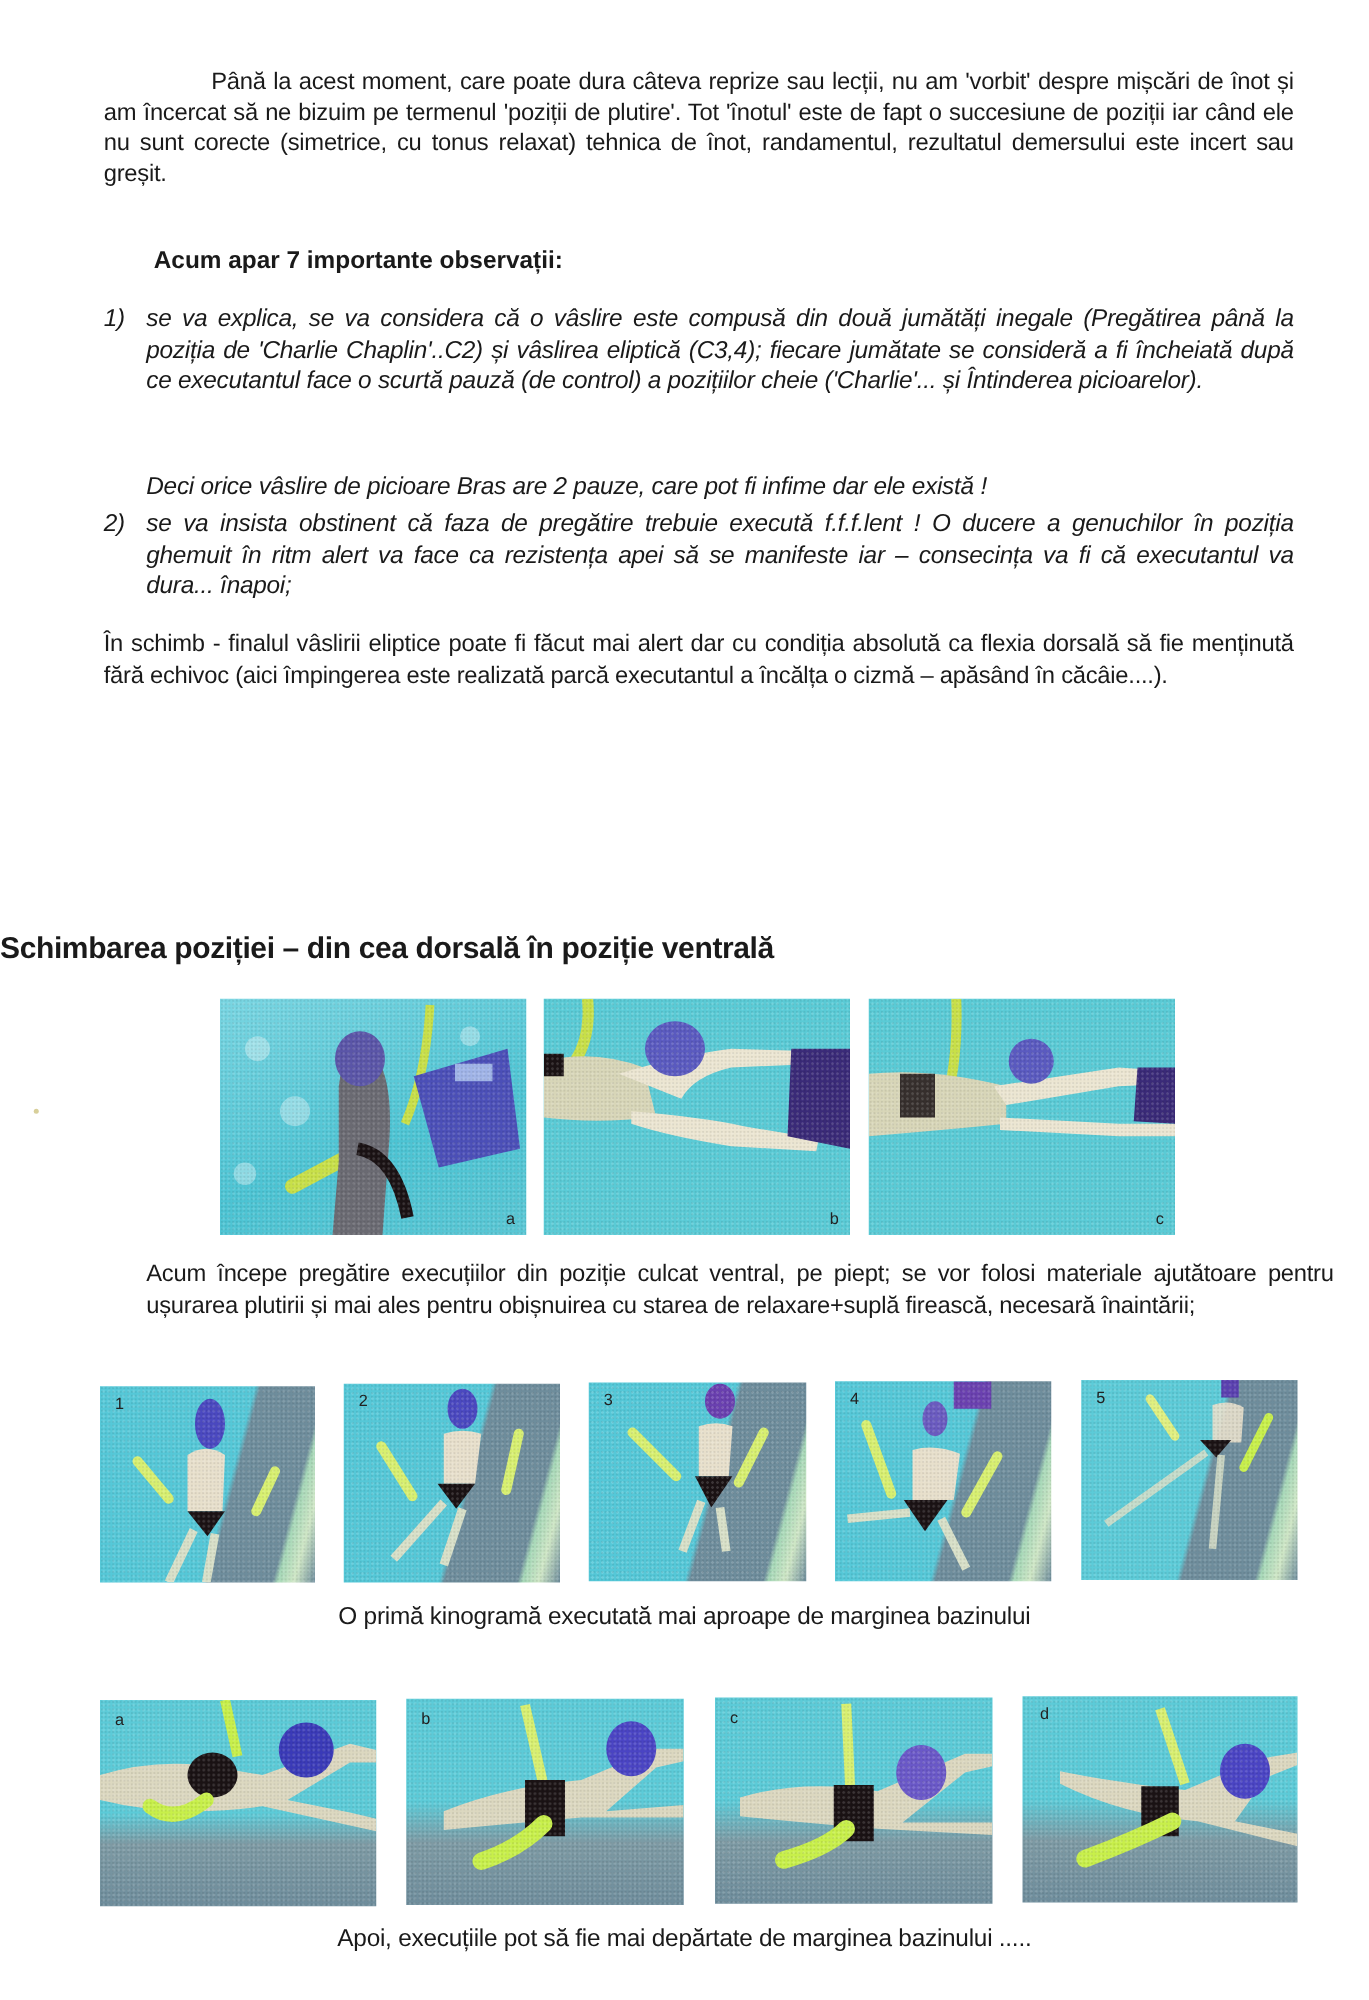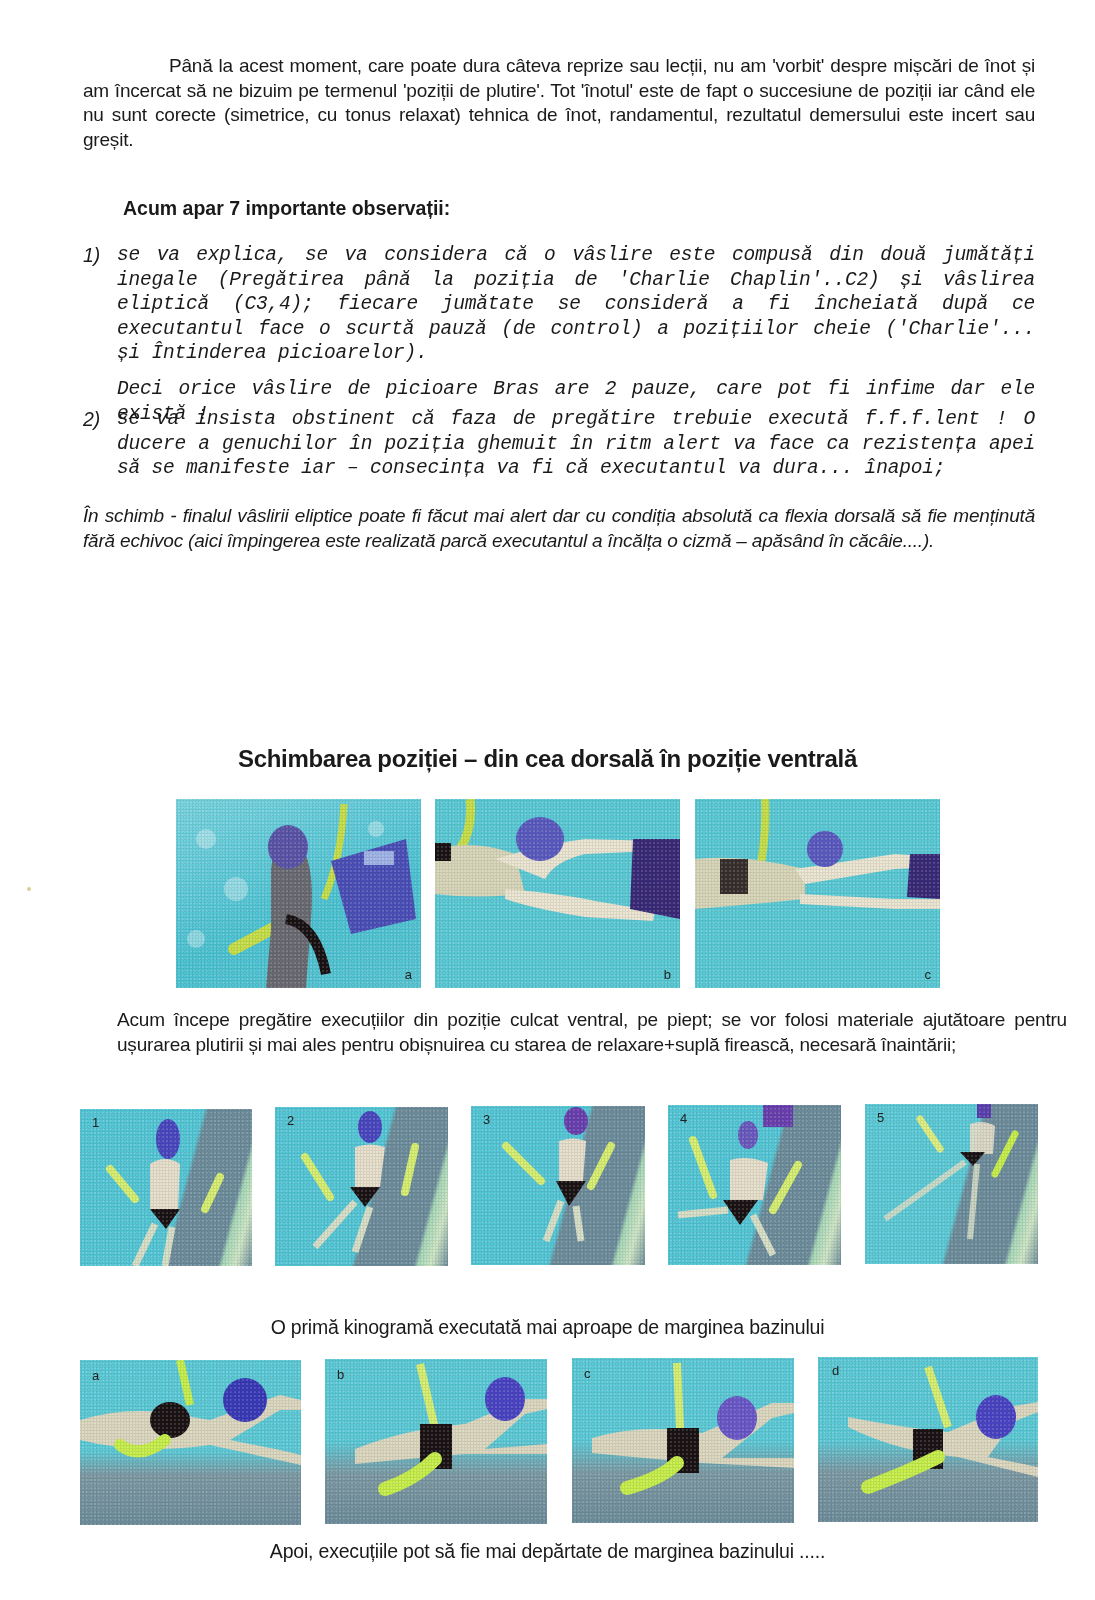--- a/index.html
+++ b/index.html
@@ -22,7 +22,7 @@
       letter-spacing: -0.2px;
     }
     .list-item .num { position: absolute; left: 0; top: 0; }
-    .list-item .body { padding-left: 34px; display: block; font-family: Liberation Mono, monospace; }
+    .list-item .body { padding-left: 34px; display: block; }
     .section-title {
       position: absolute; left: 0; width: 1095px; top: 745px; text-align: center;
       font-size: 24px; font-weight: bold; letter-spacing: -0.3px;

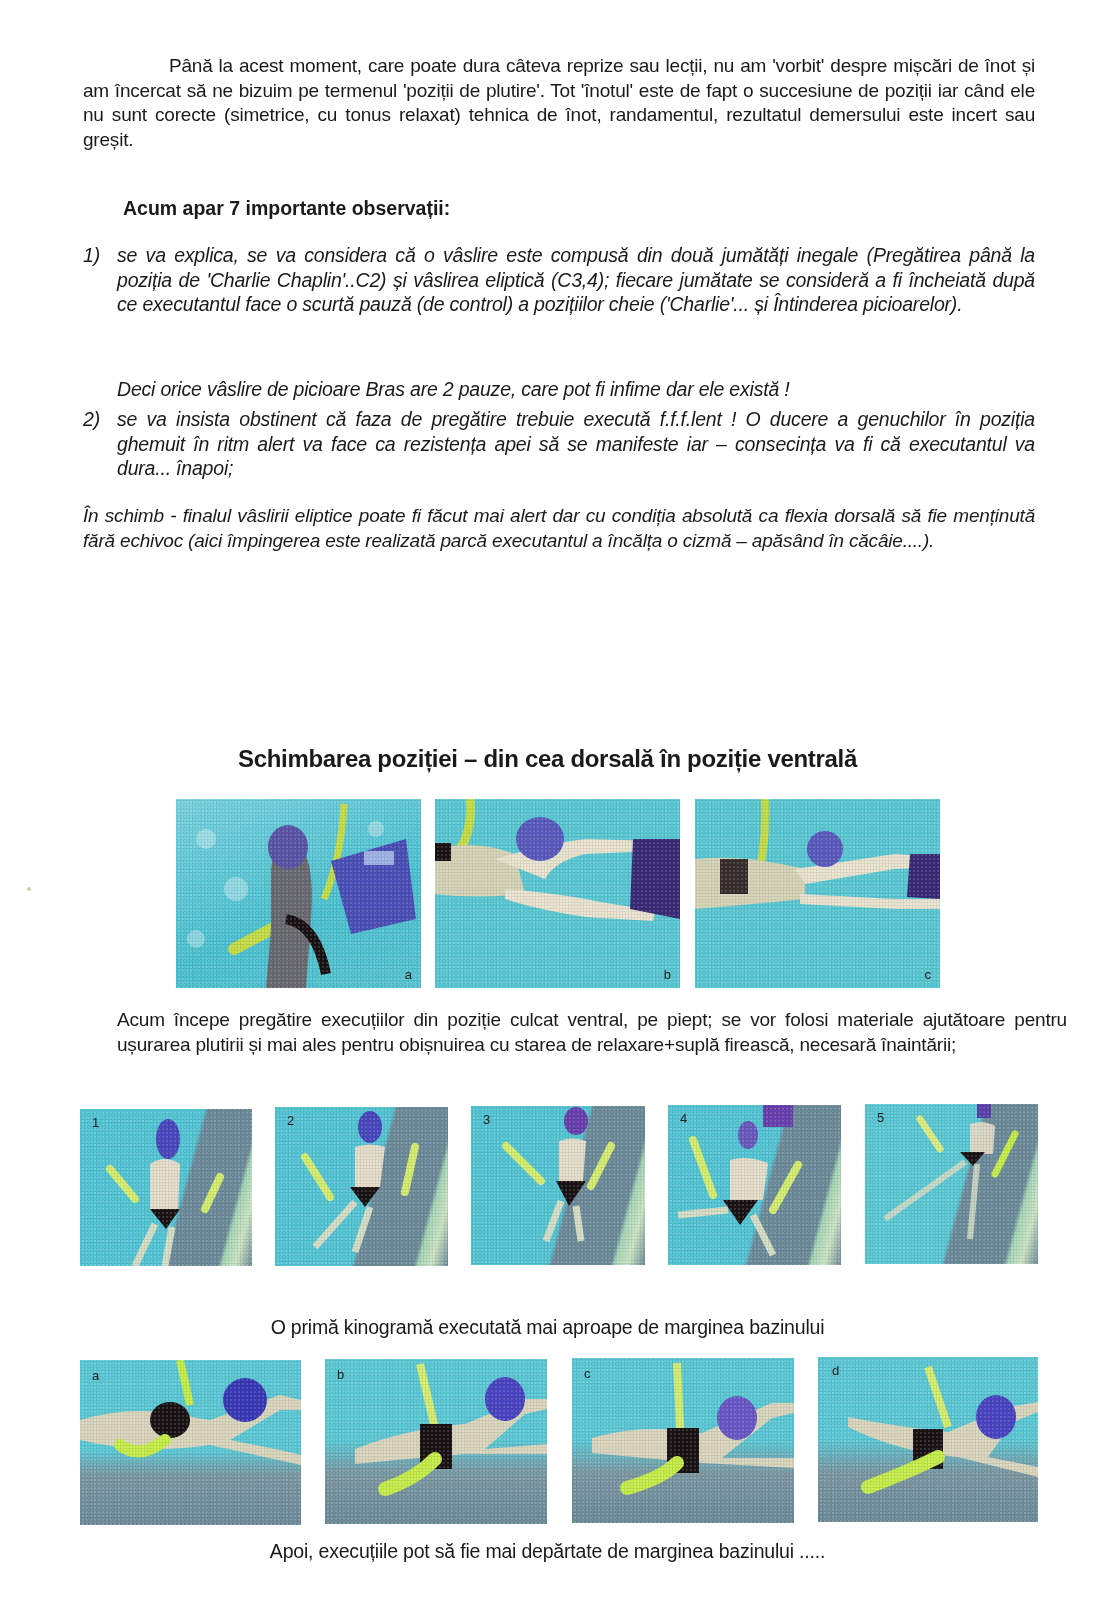--- a/index.html
+++ b/index.html
@@ -69,7 +69,7 @@
   <span class="body">se va insista obstinent că faza de pregătire trebuie executǎ f.f.f.lent ! O ducere a genuchilor în poziția ghemuit în ritm alert va face ca rezistența apei să se manifeste iar – consecința va fi că executantul va dura... înapoi;</span>
 </div>
 
-<div class="para" style="top:504px;font-style:italic;">În schimb - finalul vâslirii eliptice poate fi făcut mai alert dar cu condiția absolută ca flexia dorsală să fie menținută fără echivoc (aici împingerea este realizată parcă executantul a încălța o cizmă – apăsând în căcâie....).</div>
+<div class="para" style="top:504px;">În schimb - finalul vâslirii eliptice poate fi făcut mai alert dar cu condiția absolută ca flexia dorsală să fie menținută fără echivoc (aici împingerea este realizată parcă executantul a încălța o cizmă – apăsând în căcâie....).</div>
 
 <div class="section-title">Schimbarea poziției – din cea dorsală în poziție ventrală</div>
 

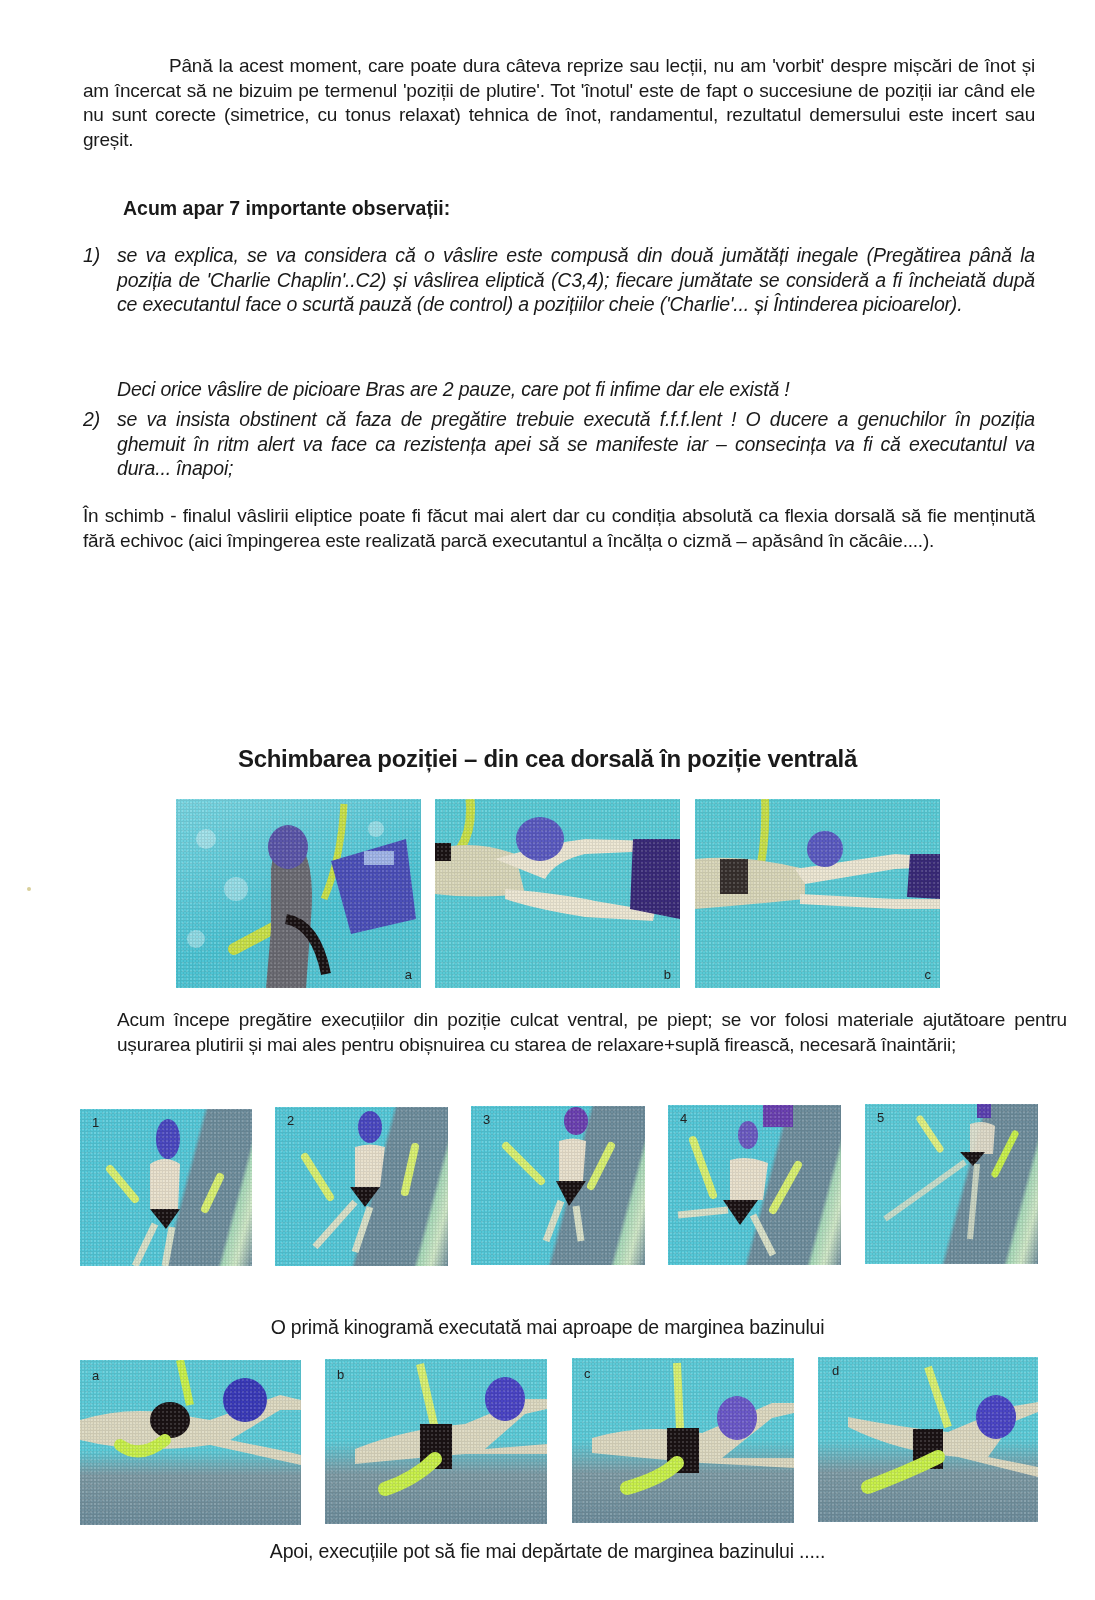--- a/index.html
+++ b/index.html
@@ -24,7 +24,7 @@
     .list-item .num { position: absolute; left: 0; top: 0; }
     .list-item .body { padding-left: 34px; display: block; }
     .section-title {
-      position: absolute; left: 0; width: 1095px; top: 745px; text-align: center;
+      position: absolute; left: 0; width: 1095px; top: 745px; text-align: left;
       font-size: 24px; font-weight: bold; letter-spacing: -0.3px;
     }
     .photo {

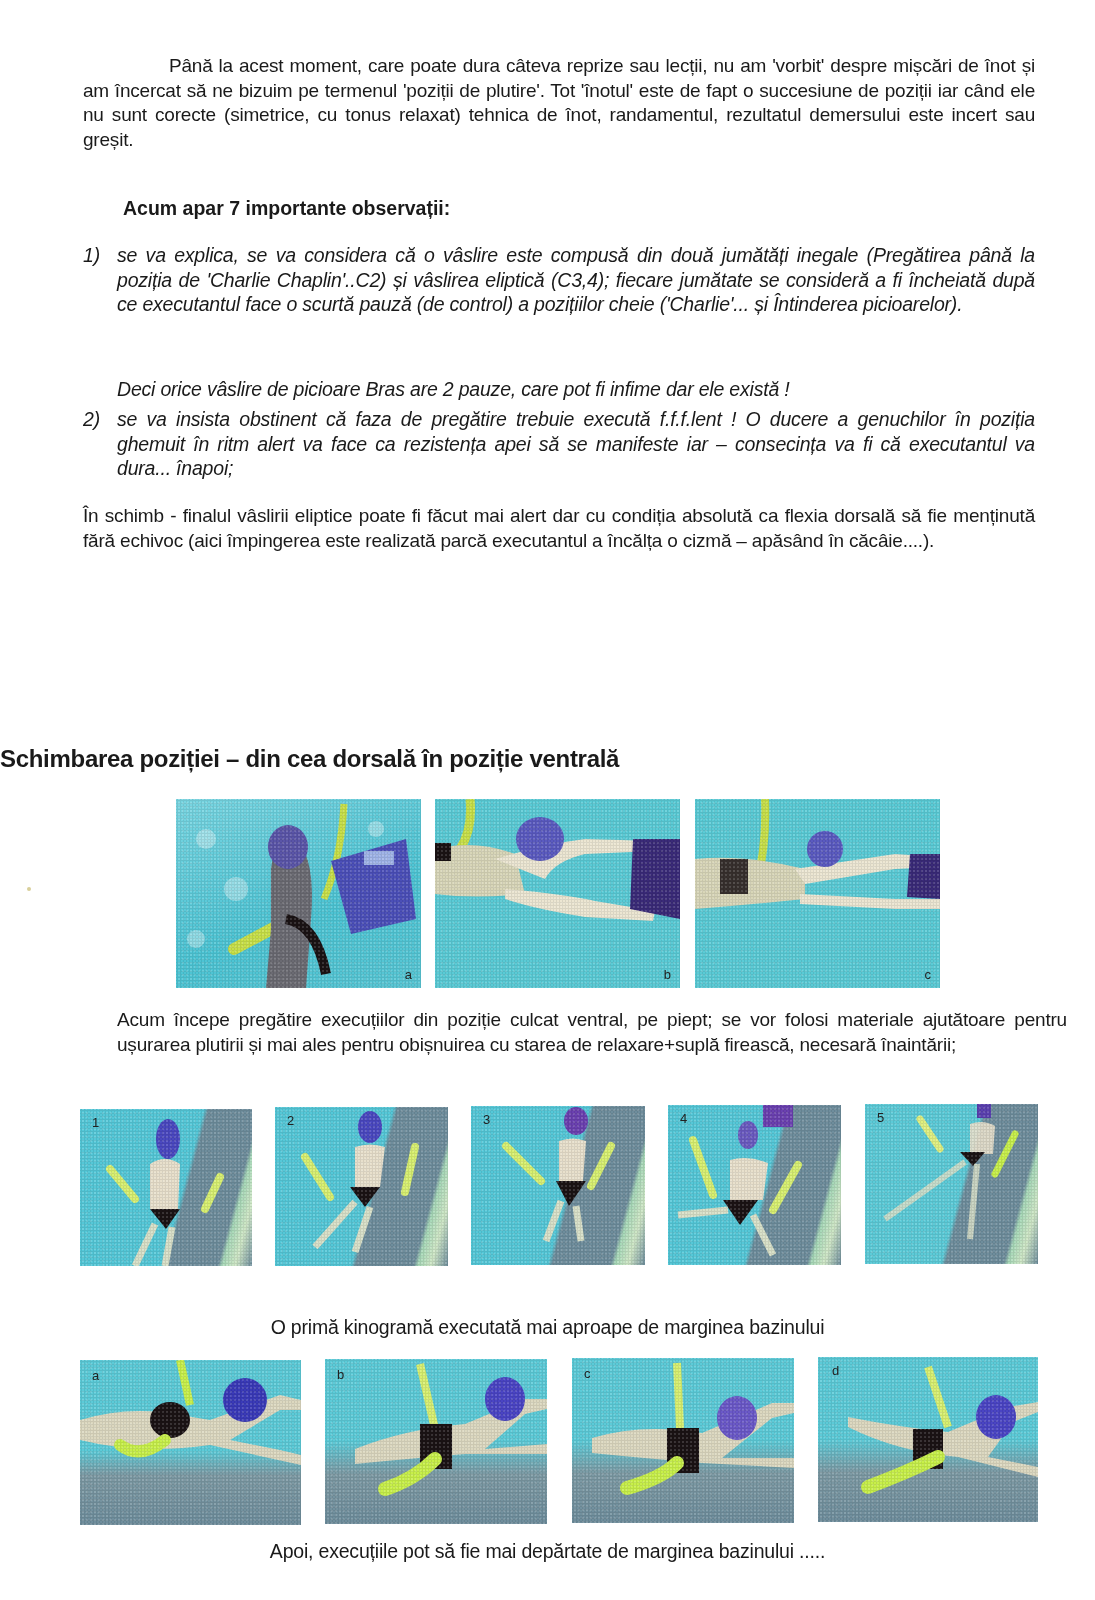--- a/index.html
+++ b/index.html
@@ -189,7 +189,7 @@
   <span class="label" style="left:12px; top:6px;">5</span>
 </div>
 
-<div class="caption" style="top:1282px;margin-top:34px;">O primă kinogramă executată mai aproape de marginea bazinului</div>
+<div class="caption" style="top:1282px;">O primă kinogramă executată mai aproape de marginea bazinului</div>
 
 <div class="photo" style="left:80px; top:1360px; width:221px; height:165px; background:linear-gradient(180deg,#5ccbd8 0%,#5ccbd8 55%,#7d9aa4 70%,#6e8d9c 100%);">
   <svg width="221" height="165">

